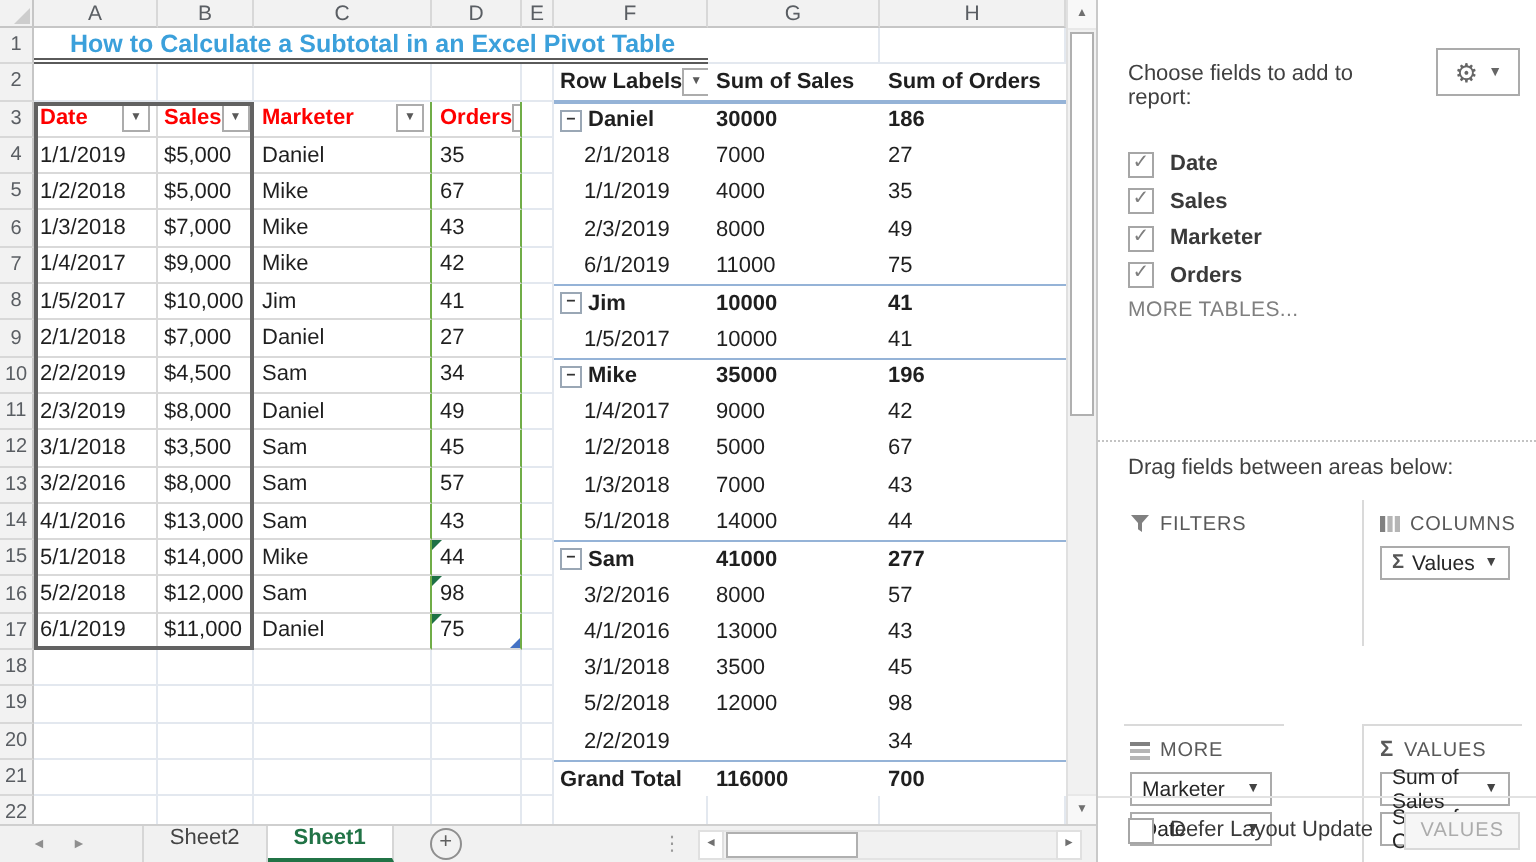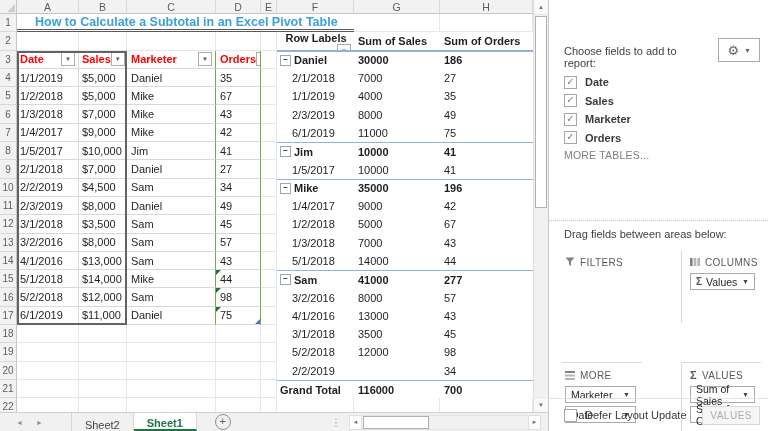--- a/index.html
+++ b/index.html
@@ -170,7 +170,7 @@
         <div class="c empty" style="grid-area: 3 / 4;"></div>
         <div class="c empty" style="grid-area: 3 / 5;"></div>
         <div class="c empty" style="grid-area: 3 / 6;"></div>
-        <div class="c pv pv-hdr pv-f" style="grid-area: 3 / 7; flex-direction: column;">
+        <div class="c pv pv-hdr pv-f" style="grid-area: 3 / 7;">
           <span class="t">Row Labels</span>
           <span class="dd">▼</span>
         </div>

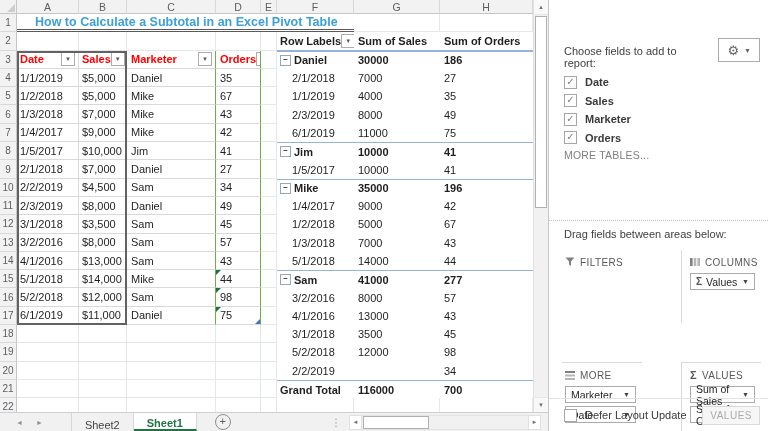--- a/index.html
+++ b/index.html
@@ -88,7 +88,7 @@
   .pane-title{font-size:17px;font-weight:400;color:#3E7E72;flex:1;letter-spacing:0.2px;}
   .ph-caret{color:#555;font-size:8px;margin-right:15px;}
   .ph-x{color:#555;font-size:13px;}
-  .choose-row{position:absolute;top:38px;left:15px;right:8px;display:flex;align-items:flex-start;gap:19px;}
+  .choose-row{position:absolute;top:24px;left:15px;right:8px;display:flex;align-items:flex-start;gap:19px;}
   .choose-label{padding-top:7px;color:#404040;}
   .gear-btn{margin-left:auto;width:44px;height:24px;border:1px solid #ABABAB;background:#fff;
        display:flex;align-items:center;justify-content:center;gap:5px;}

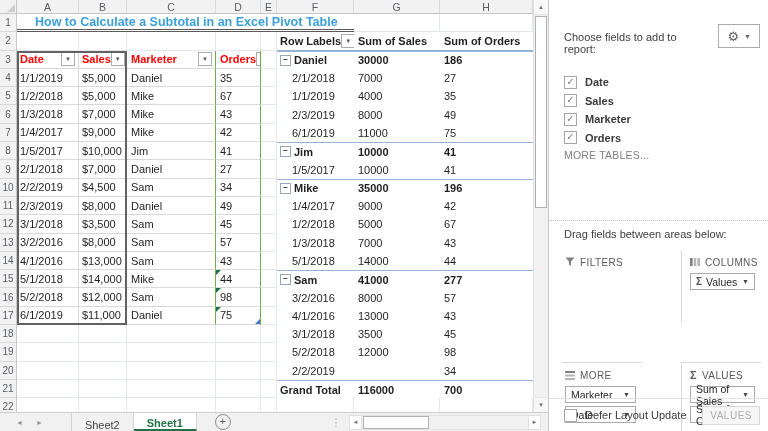--- a/index.html
+++ b/index.html
@@ -66,7 +66,7 @@
   .nav-arrow{color:#8F8F8F;font-size:7px;flex:none;}
   .nav-arrow.first{margin-left:16px;}
   .nav-arrow.second{margin-left:13px;}
-  .tab{height:100%;display:flex;align-items:flex-end;padding:0 13px;font-size:11px;color:#444;
+  .tab{height:100%;display:flex;align-items:flex-start;padding:0 13px;font-size:11px;color:#444;
        border-right:1px solid #D6D6D6;box-sizing:border-box;flex:none;}
   .tab.inactive{margin-left:28px;border-left:1px solid #D6D6D6;}
   .tab.active{background:#fff;color:#217346;font-weight:bold;border-bottom:2px solid #217346;}

